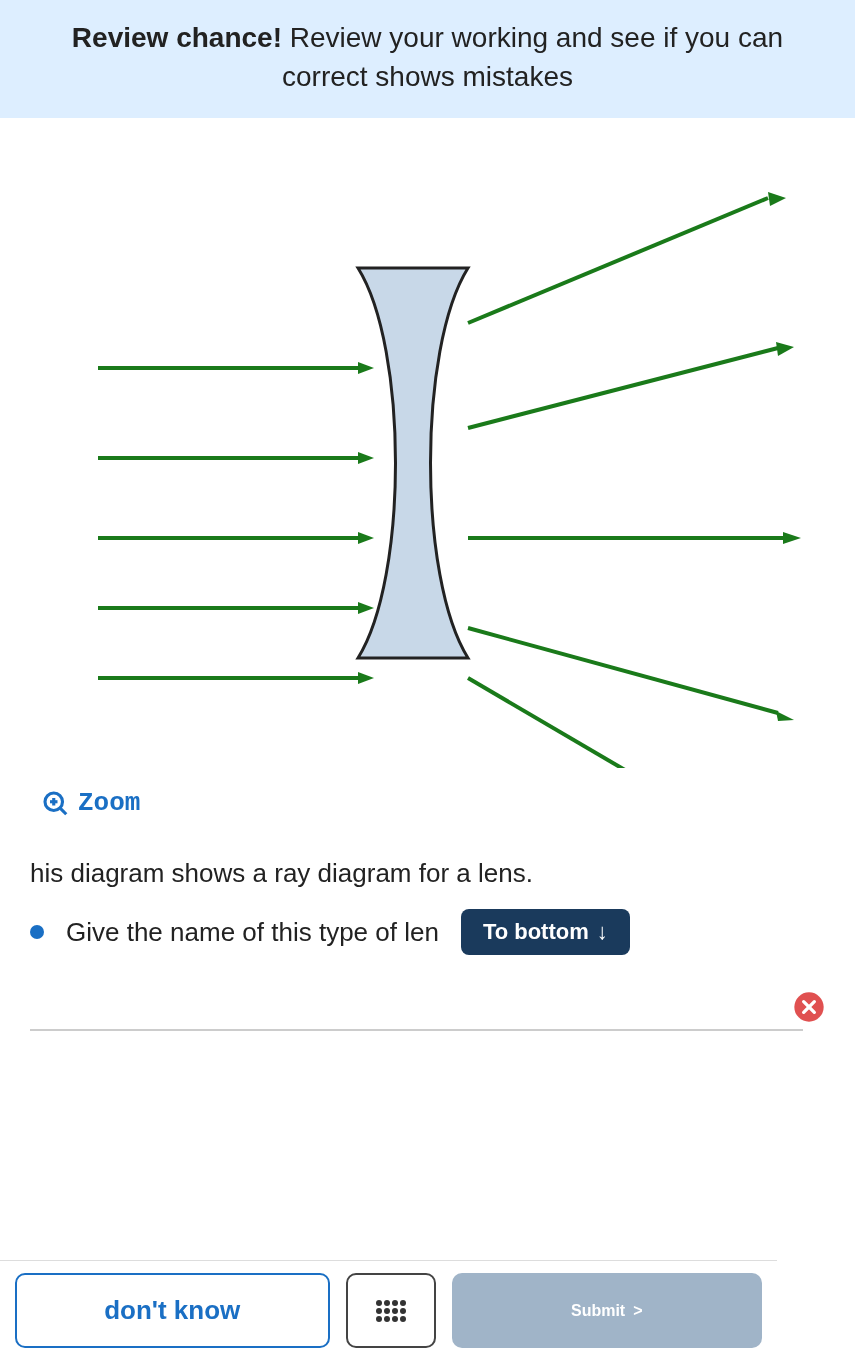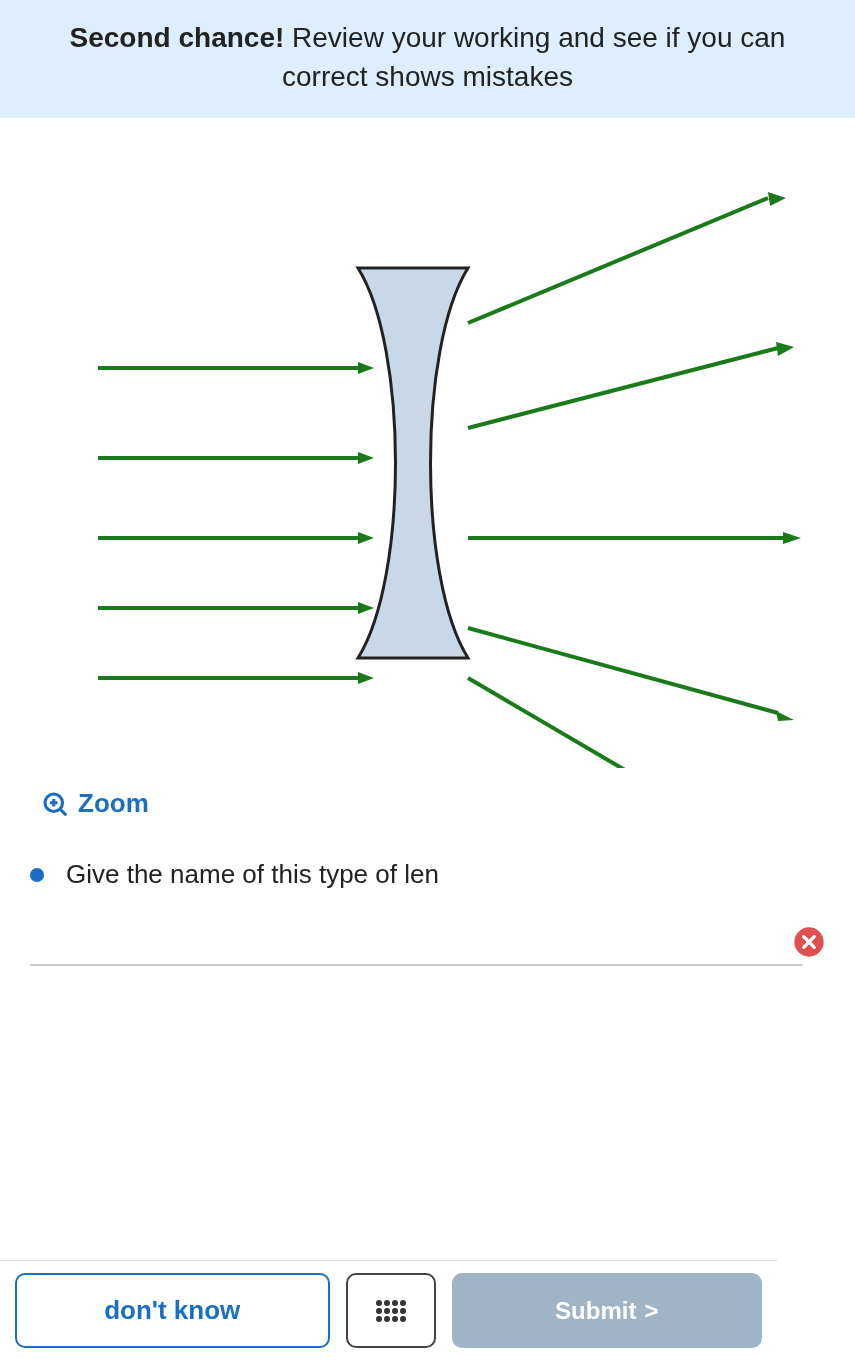--- a/index.html
+++ b/index.html
@@ -186,7 +186,7 @@
 <body>
 
 <div class="banner">
-  <strong>Second chance!</strong><span> Review your working and see if you can correct shows mistakes</span>
+  <strong>Review chance!</strong><span> Review your working and see if you can correct shows mistakes</span>
 </div>
 
 <div class="diagram-area">

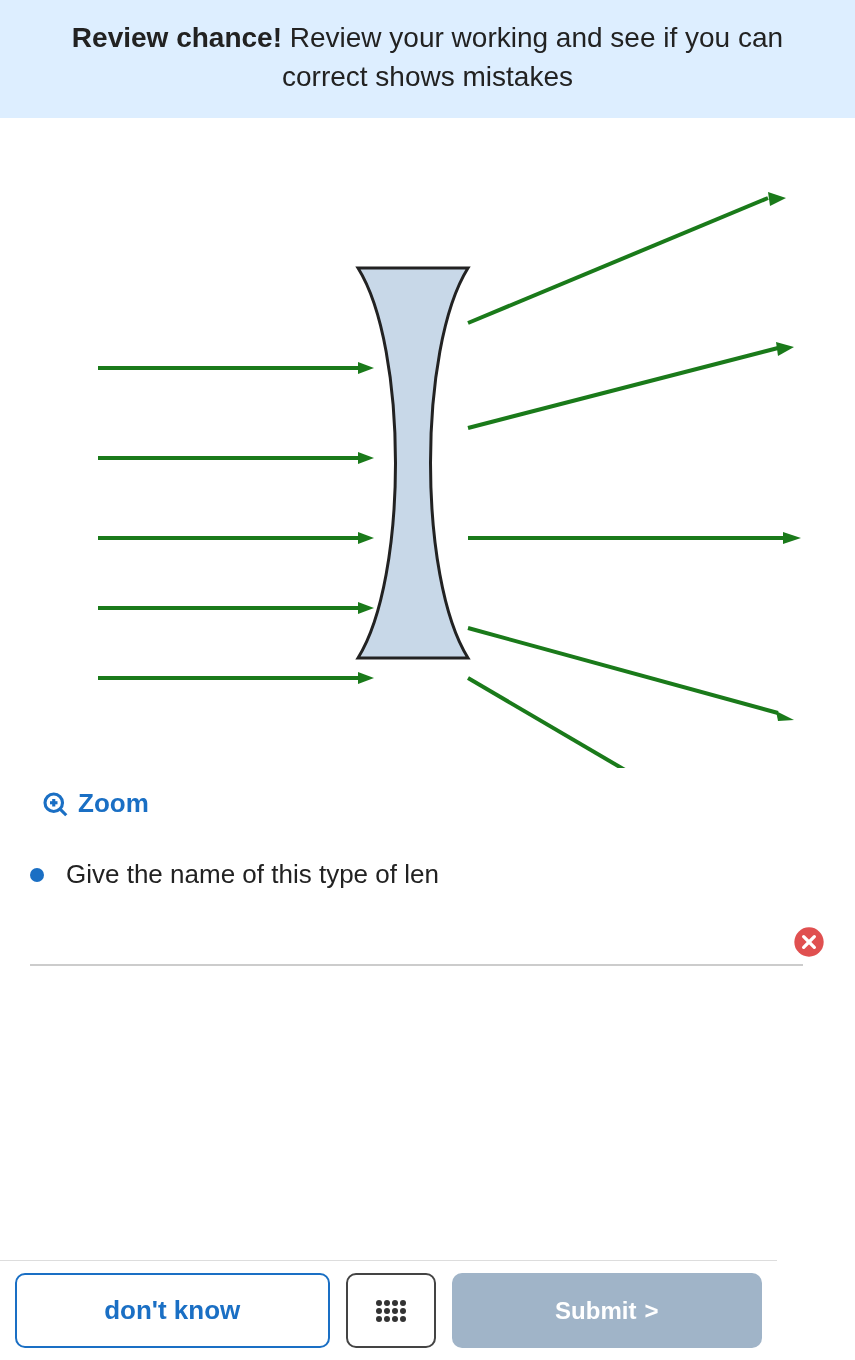--- a/index.html
+++ b/index.html
@@ -53,6 +53,7 @@
       padding: 20px 30px 10px;
       align-self: flex-start;
       margin-left: 10px;
+      font-family: Liberation Mono, monospace;
     }
     .zoom-btn svg {
       width: 30px;

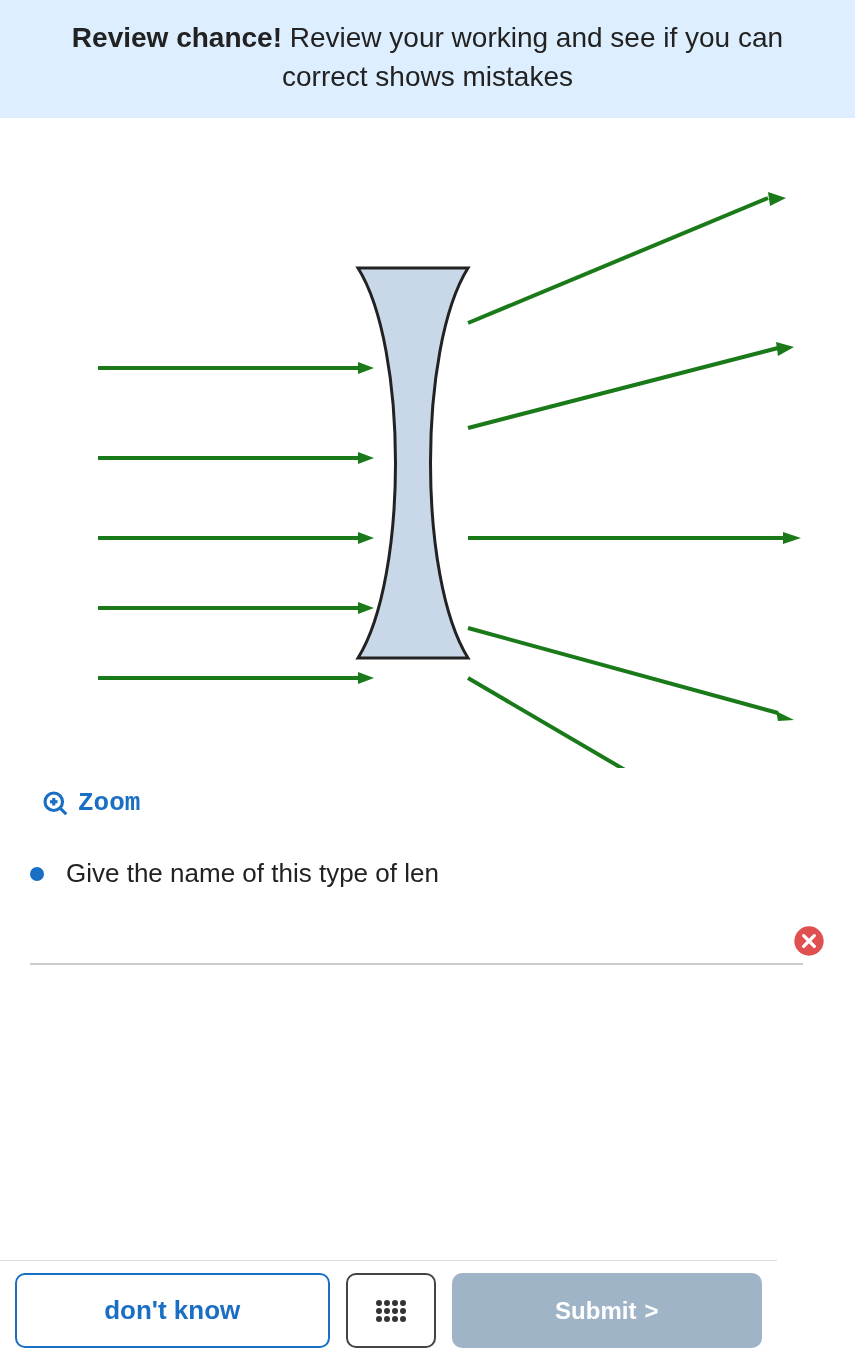--- a/index.html
+++ b/index.html
@@ -240,6 +240,7 @@
 </div>
 
 <div class="question-section">
+  <p class="question-intro">his diagram shows a ray diagram for a lens.</p>
 
   <div class="question-line">
     <div class="bullet"></div>

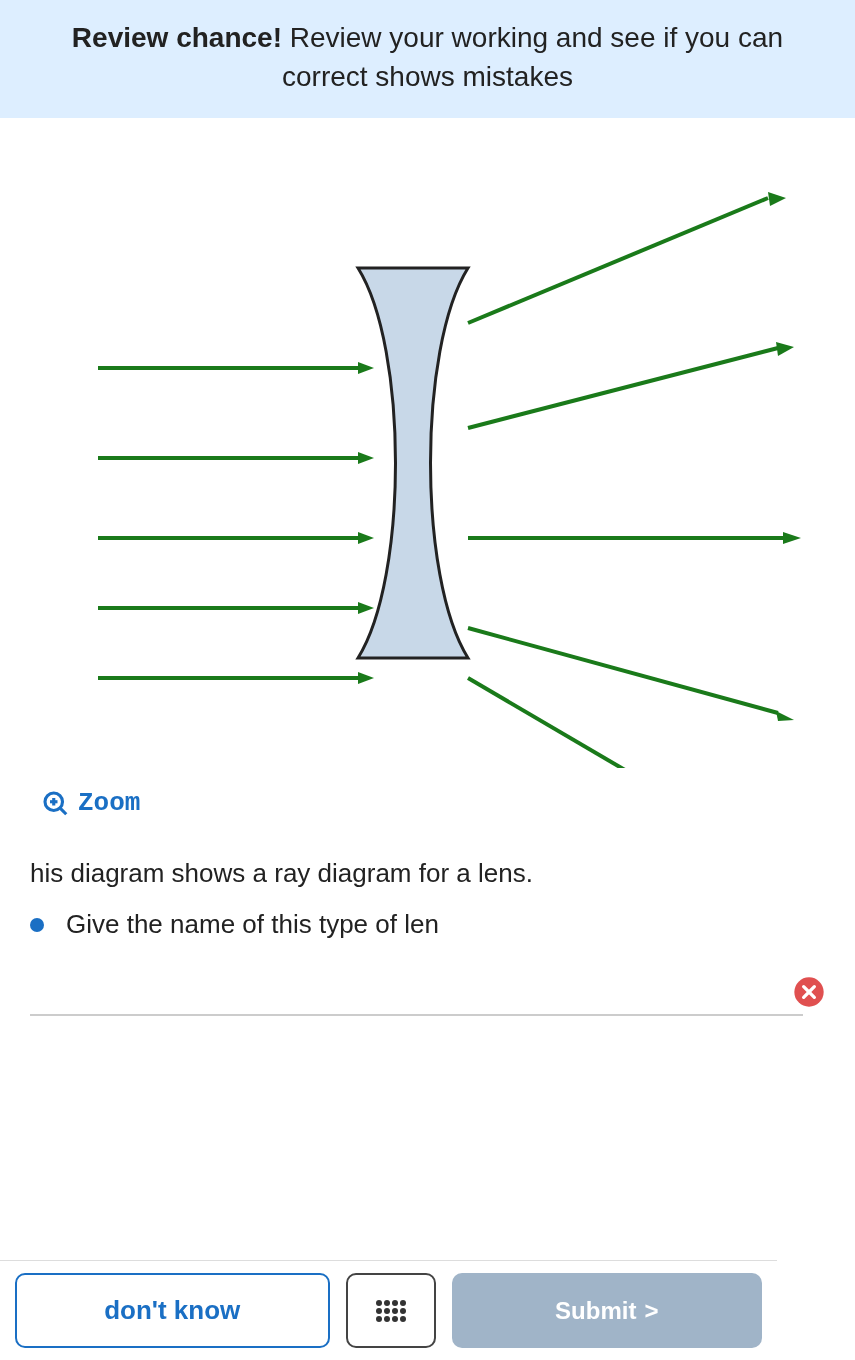--- a/index.html
+++ b/index.html
@@ -245,6 +245,10 @@
   <div class="question-line">
     <div class="bullet"></div>
     <span>Give the name of this type of len</span>
+    <button class="to-bottom-btn">
+      <span>To bottom</span>
+      <span>↓</span>
+    </button>
   </div>
 </div>
 

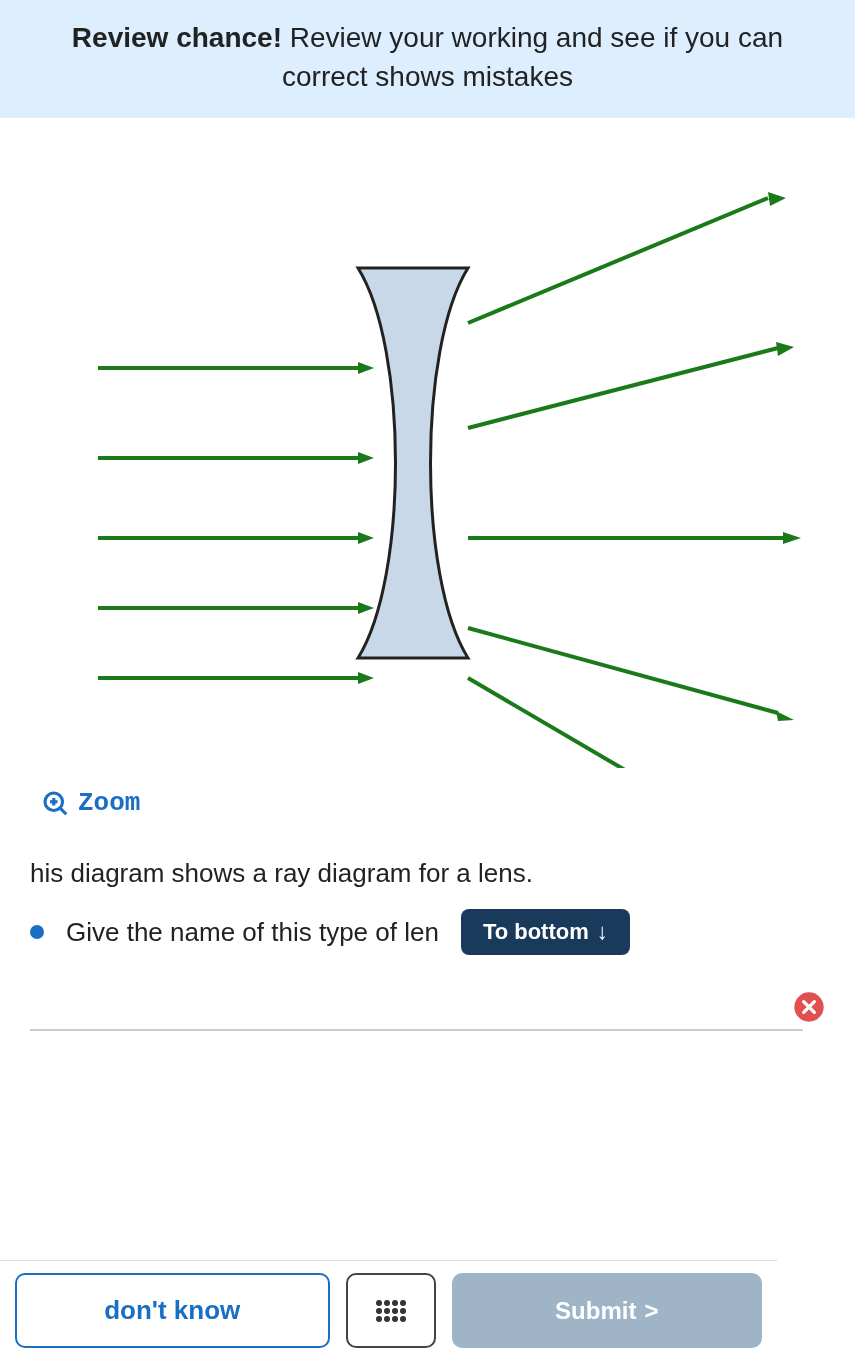--- a/index.html
+++ b/index.html
@@ -169,7 +169,7 @@
       background: #a0b4c8;
       color: #fff;
       border: none;
-      font-size: 24px;
+      font-size: 16px;
       font-weight: 600;
       cursor: pointer;
       border-radius: 10px;

